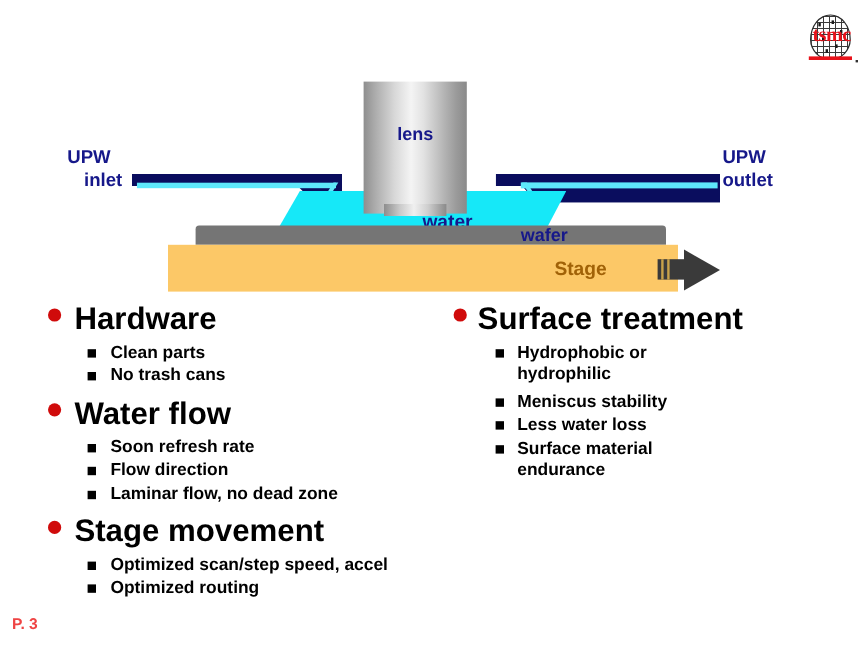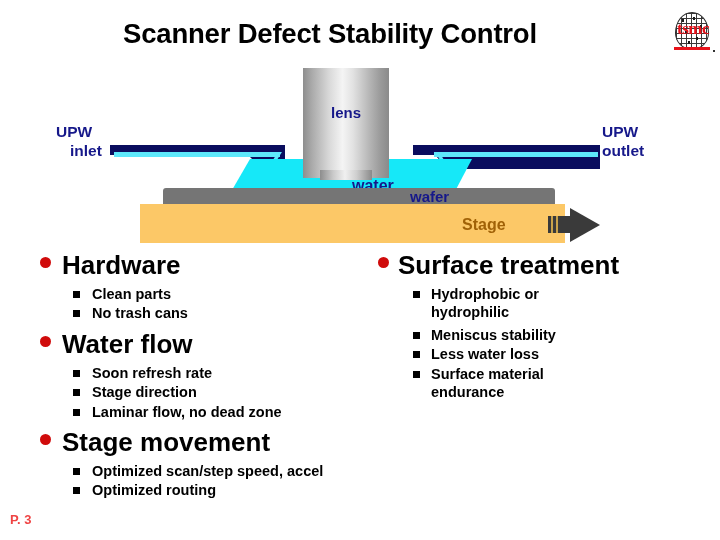--- a/index.html
+++ b/index.html
@@ -176,7 +176,6 @@
 
 <div id="slide">
 
-  <div class="title">Scanner Defect Stability Control</div>
 
   <div class="logo">
     <div class="waf">

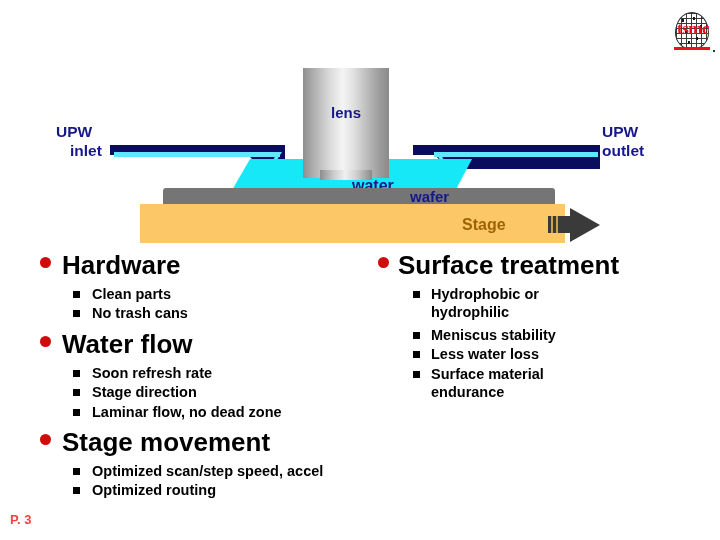--- a/index.html
+++ b/index.html
@@ -115,7 +115,7 @@
     background:#757575;border-radius:3px 3px 0 0;
   }
   .wafer-label{
-    position:absolute;left:410px;top:128px;
+    position:absolute;left:434px;top:128px;
     font-size:15px;font-weight:bold;color:#16188a;
   }
 

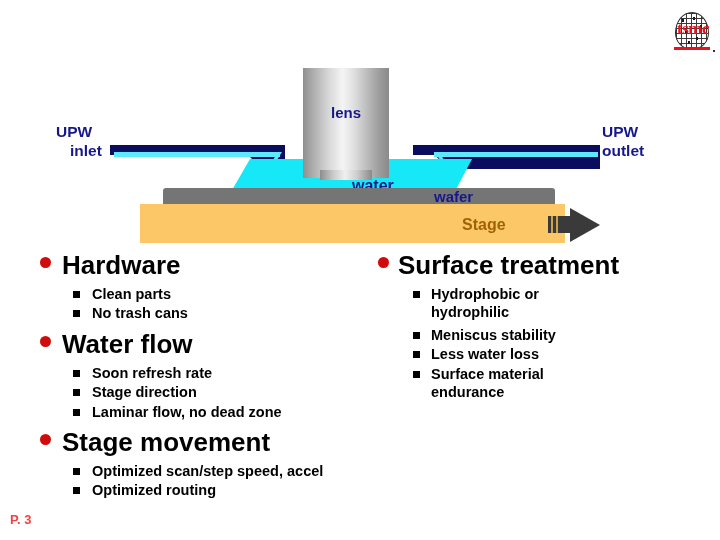--- a/index.html
+++ b/index.html
@@ -241,7 +241,7 @@
       <div class="grp">
         <div class="lvl1"><span class="rdot"></span><span>Water flow</span></div>
         <div class="lvl2"><span class="sq"></span><span>Soon refresh rate</span></div>
-        <div class="lvl2"><span class="sq"></span><span>Stage direction</span></div>
+        <div class="lvl2"><span class="sq"></span><span>Flow direction</span></div>
         <div class="lvl2"><span class="sq"></span><span>Laminar flow, no dead zone</span></div>
       </div>
       <div class="grp">

